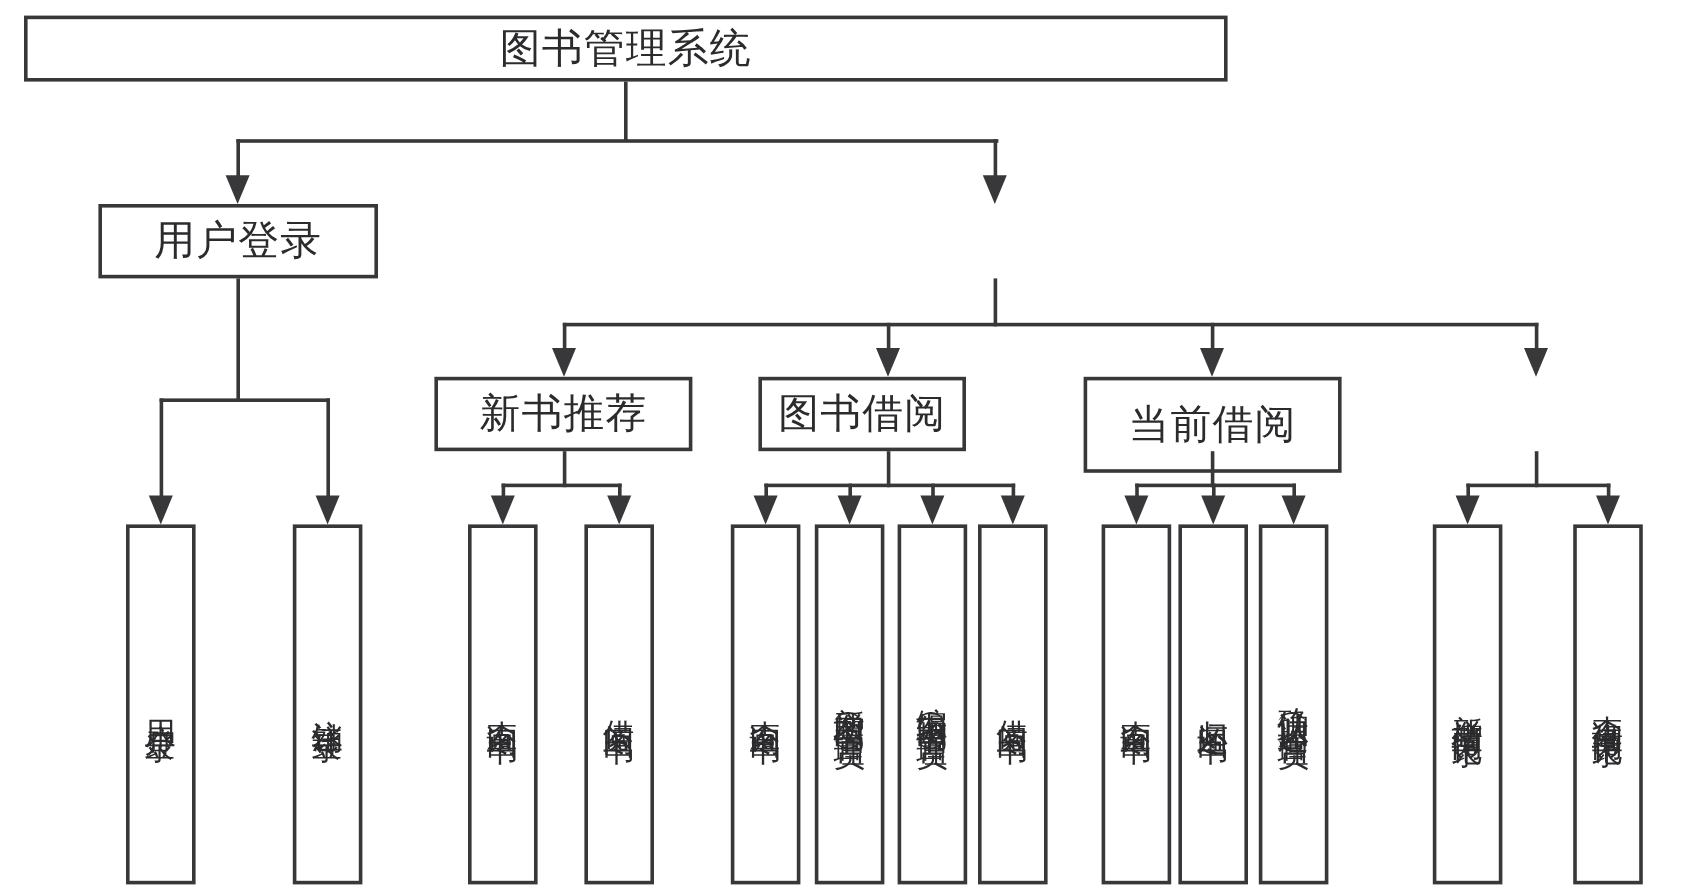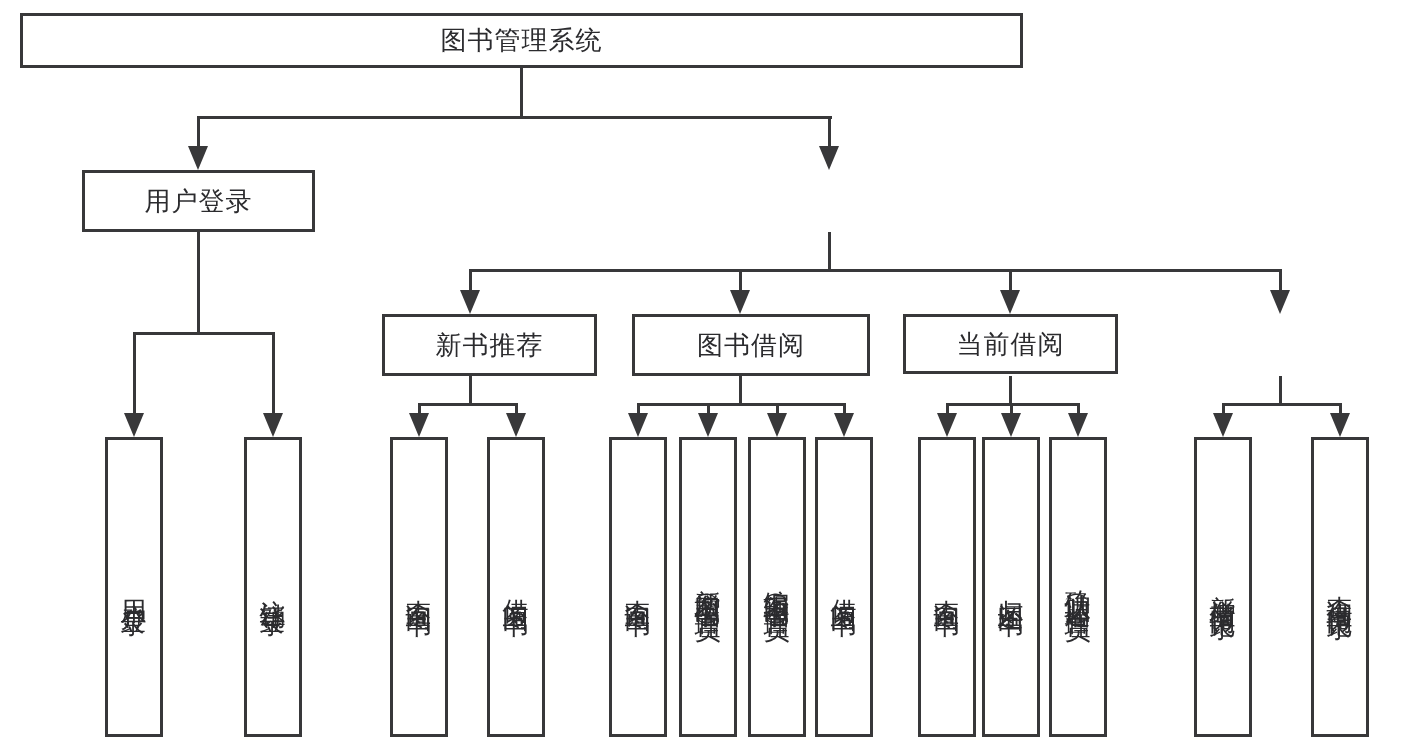--- a/index.html
+++ b/index.html
@@ -11,7 +11,7 @@
     position:absolute;background:#fff;border:3px solid #38383a;box-sizing:border-box;
     display:flex;align-items:center;justify-content:center;
   }
-  .box.h{font-size:26px;letter-spacing:1px;white-space:nowrap;}
+  .box.h{font-size:34px;letter-spacing:1px;white-space:nowrap;}
   .box.v{
     writing-mode:vertical-lr;text-orientation:mixed;
     font-size:26px;letter-spacing:4px;line-height:1;

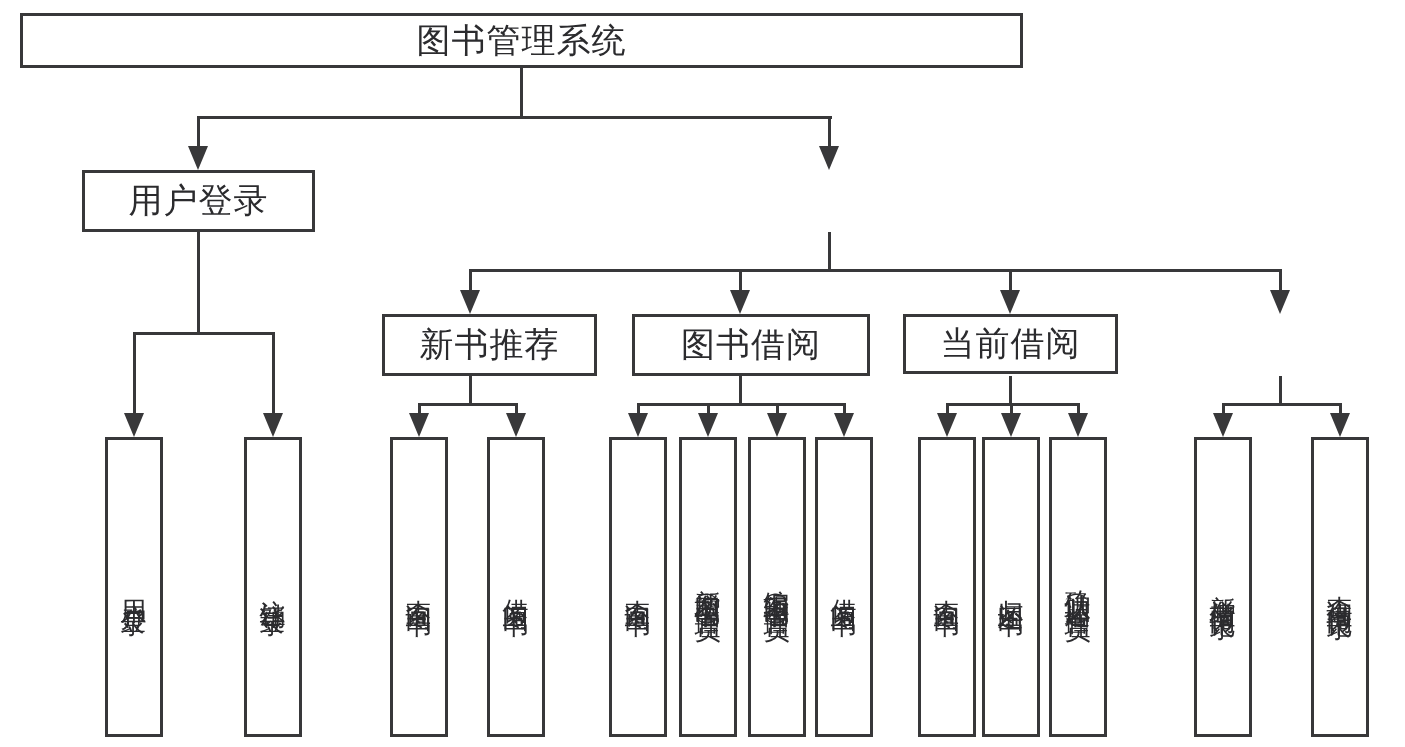--- a/index.html
+++ b/index.html
@@ -62,7 +62,7 @@
   <div class="vl" style="left:1279px;top:269px;height:24px"></div>
   <div class="arrow" style="left:1270px;top:290px"></div>
 
-  <div class="box h" style="left:382px;top:314px;width:215px;height:62px">新书推荐</div>
+  <div class="box h" style="left:362px;top:314px;width:215px;height:62px">新书推荐</div>
   <div class="box h" style="left:632px;top:314px;width:238px;height:62px">图书借阅</div>
   <div class="box h" style="left:903px;top:314px;width:215px;height:60px">当前借阅</div>
 

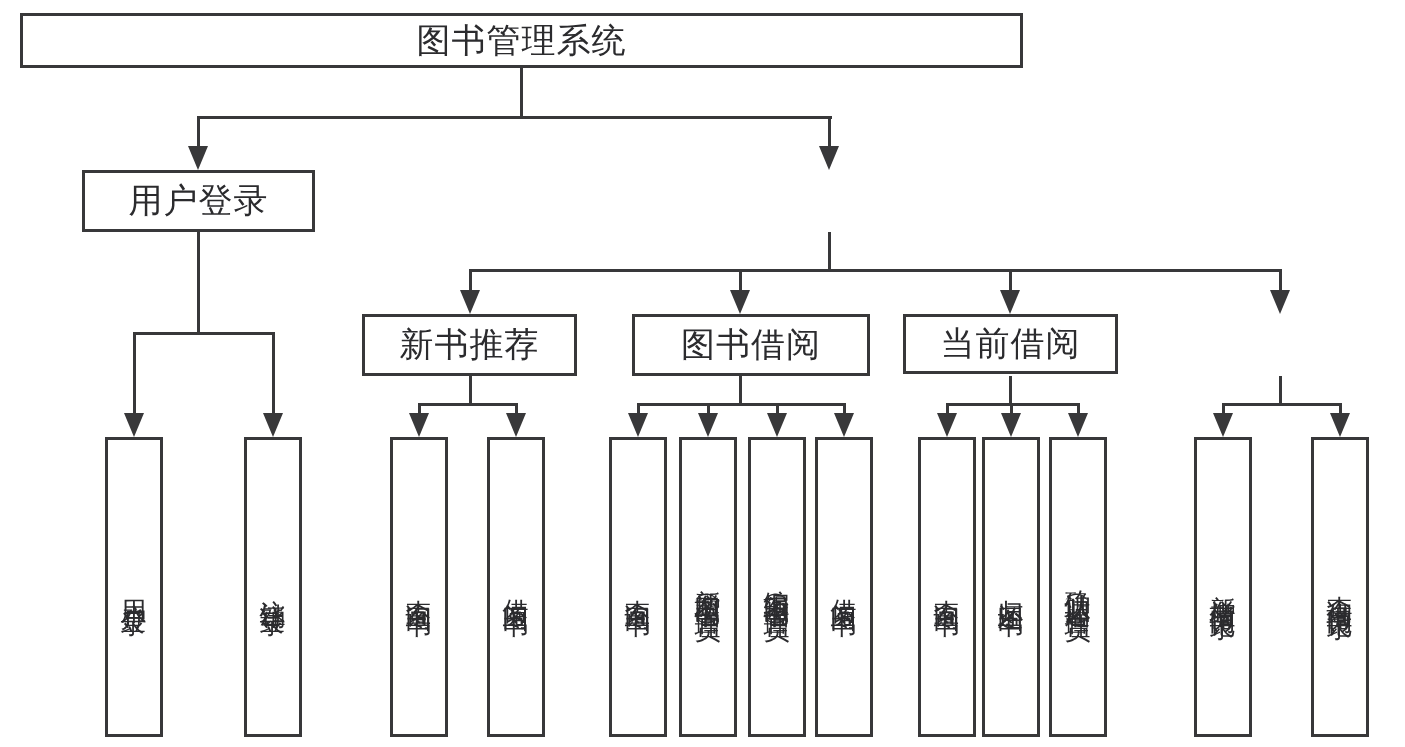--- a/index.html
+++ b/index.html
@@ -63,7 +63,7 @@
   <div class="arrow" style="left:1270px;top:290px"></div>
 
   <div class="box h" style="left:362px;top:314px;width:215px;height:62px">新书推荐</div>
-  <div class="box h" style="left:632px;top:314px;width:238px;height:62px">图书借阅</div>
+  <div class="box h" style="left:632px;top:314px;width:173px;height:62px">图书借阅</div>
   <div class="box h" style="left:903px;top:314px;width:215px;height:60px">当前借阅</div>
 
   <div class="vl" style="left:469px;top:376px;height:30px"></div>

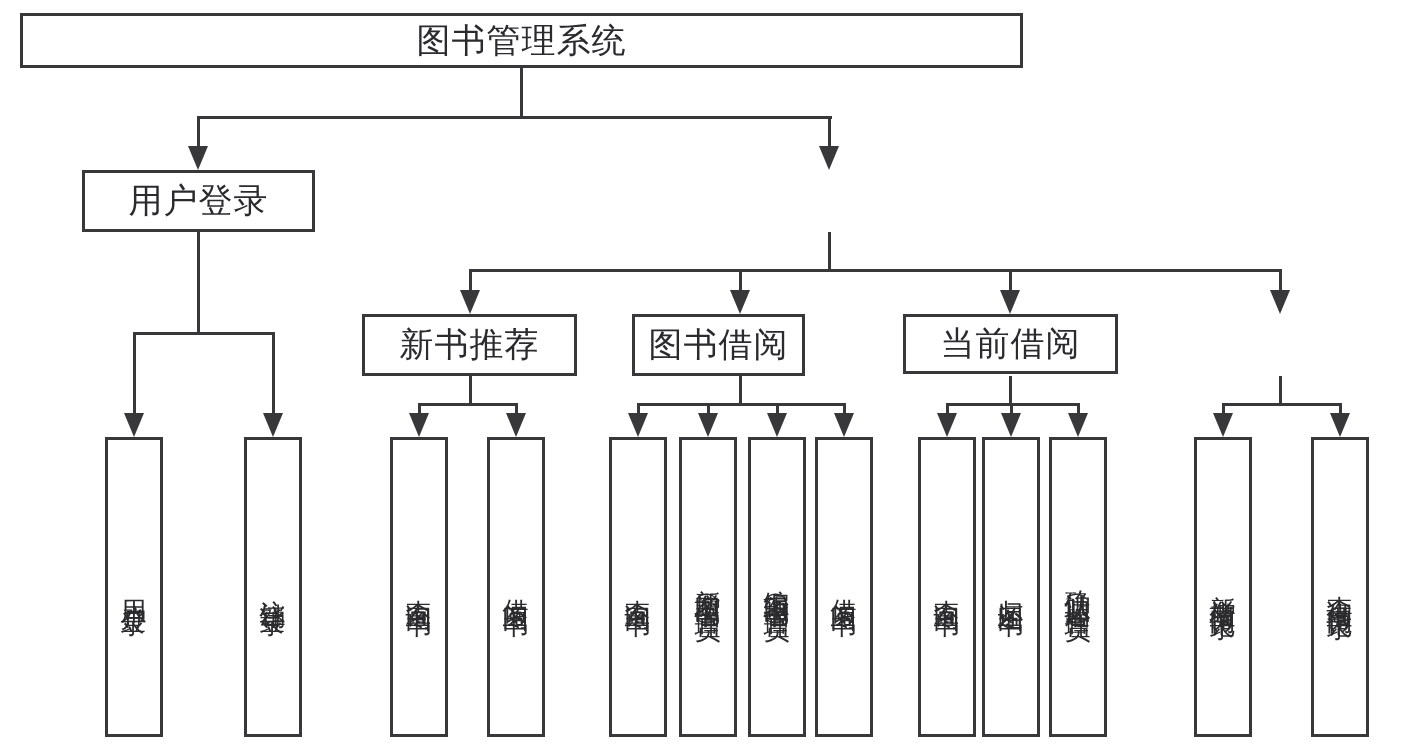--- a/index.html
+++ b/index.html
@@ -64,7 +64,7 @@
 
   <div class="box h" style="left:362px;top:314px;width:215px;height:62px">新书推荐</div>
   <div class="box h" style="left:632px;top:314px;width:173px;height:62px">图书借阅</div>
-  <div class="box h" style="left:903px;top:314px;width:215px;height:60px">当前借阅</div>
+  <div class="box h" style="left:903px;top:314px;width:215px;height:80px">当前借阅</div>
 
   <div class="vl" style="left:469px;top:376px;height:30px"></div>
   <div class="hl" style="left:418px;top:403px;width:100px"></div>

